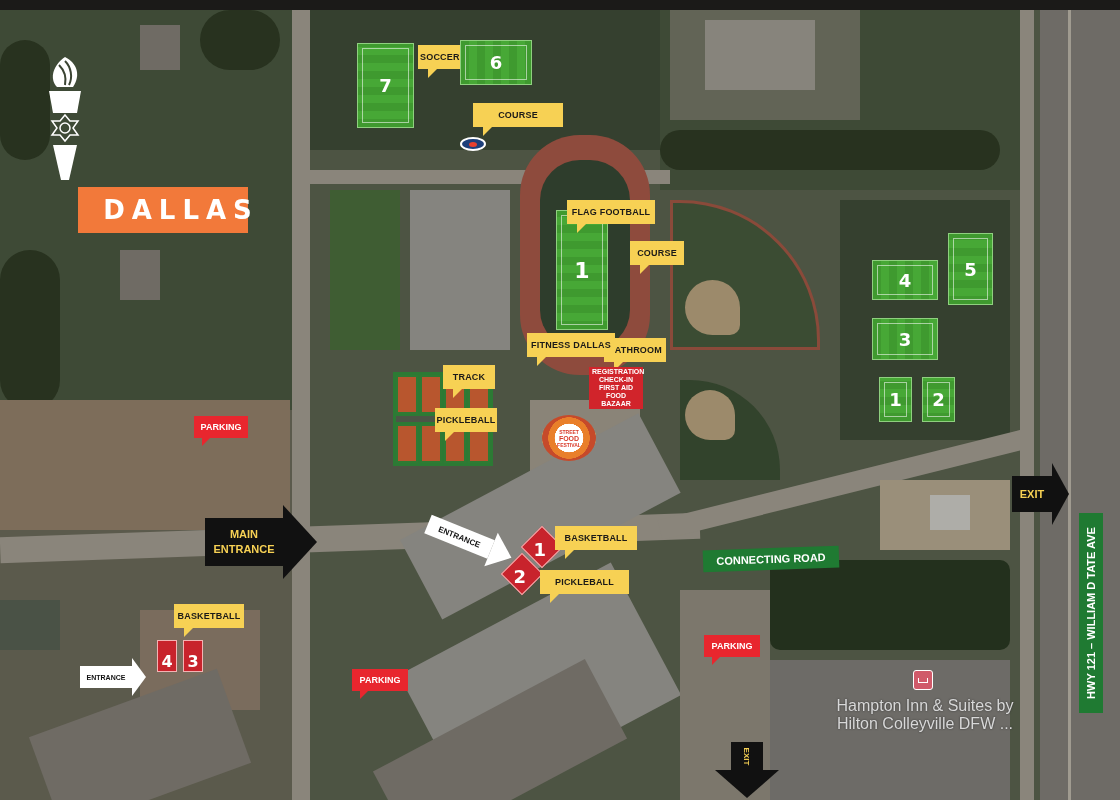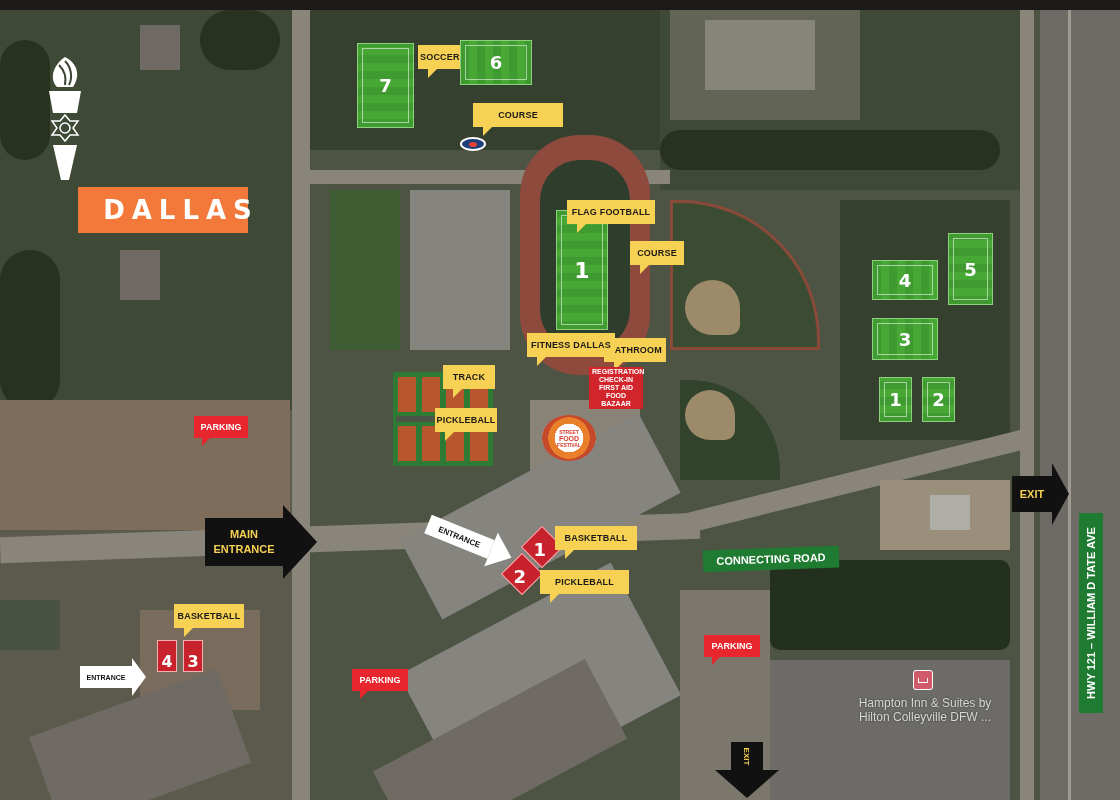--- a/index.html
+++ b/index.html
@@ -234,7 +234,7 @@
   <div class="abs" style="left:913px;top:660px;width:20px;height:20px;background:#d05a6a;border:1px solid #fff;border-radius:3px;display:flex;align-items:center;justify-content:center;">
     <div style="width:10px;height:5px;border:1px solid #fff;border-top:none;"></div>
   </div>
-  <div class="abs hotel" style="left:820px;top:687px;width:210px;font-size:12px;">
+  <div class="abs hotel" style="left:820px;top:687px;width:210px;font-size:16px;">
     <div>Hampton Inn &amp; Suites by</div>
     <div>Hilton Colleyville DFW ...</div>
   </div>

